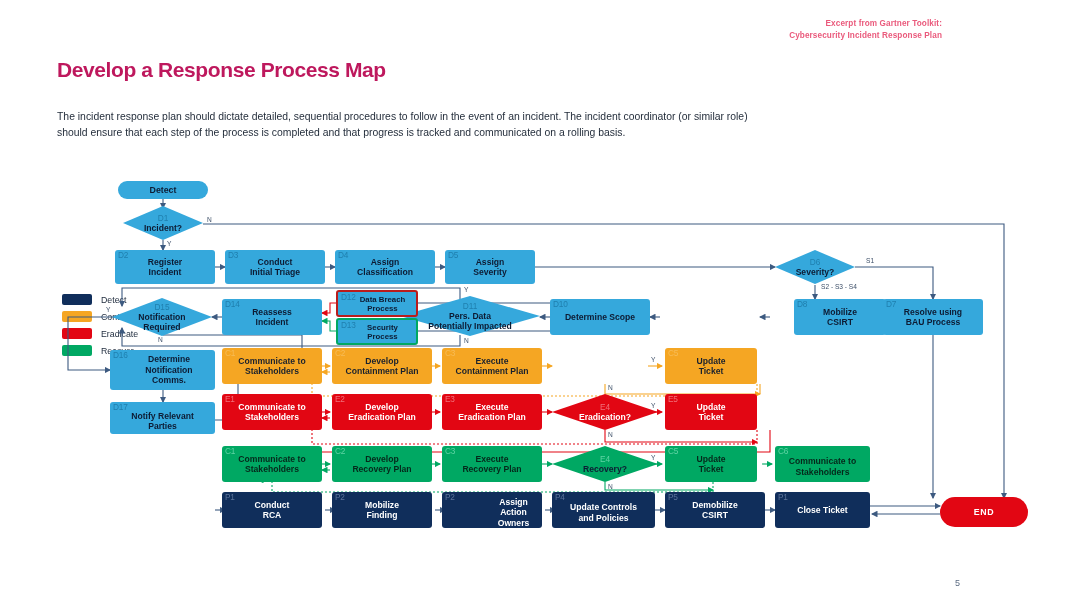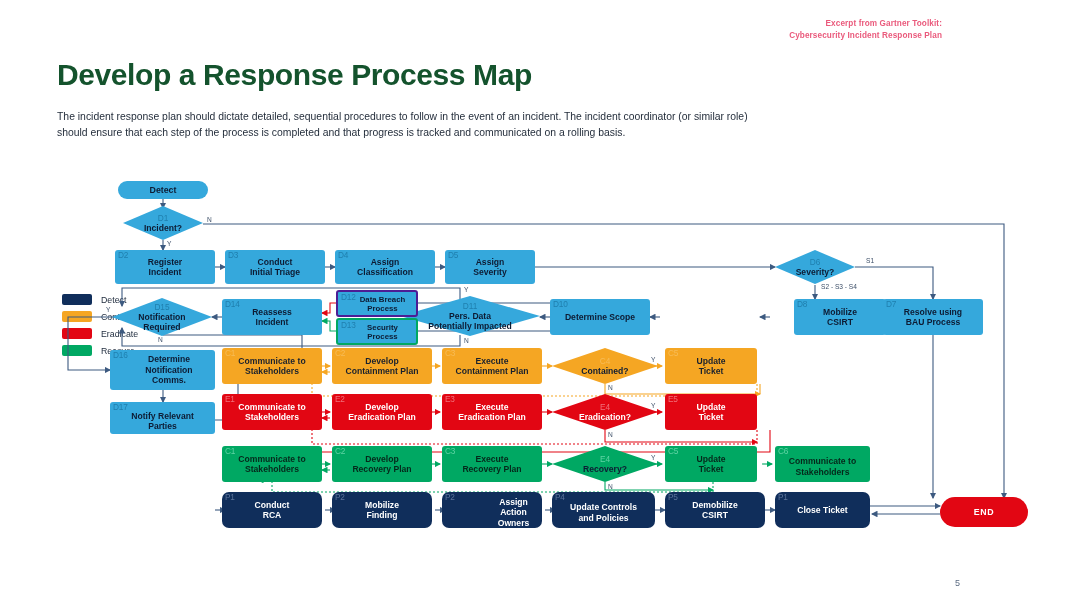--- a/index.html
+++ b/index.html
@@ -20,7 +20,7 @@
   }
   .page-title {
     position: absolute; left: 57px; top: 58px;
-    font-size: 30px; font-weight: bold; color: #14532d;
+    font-size: 21px; font-weight: bold; color: #be185d;
     letter-spacing: -0.4px;
   }
   .page-sub {

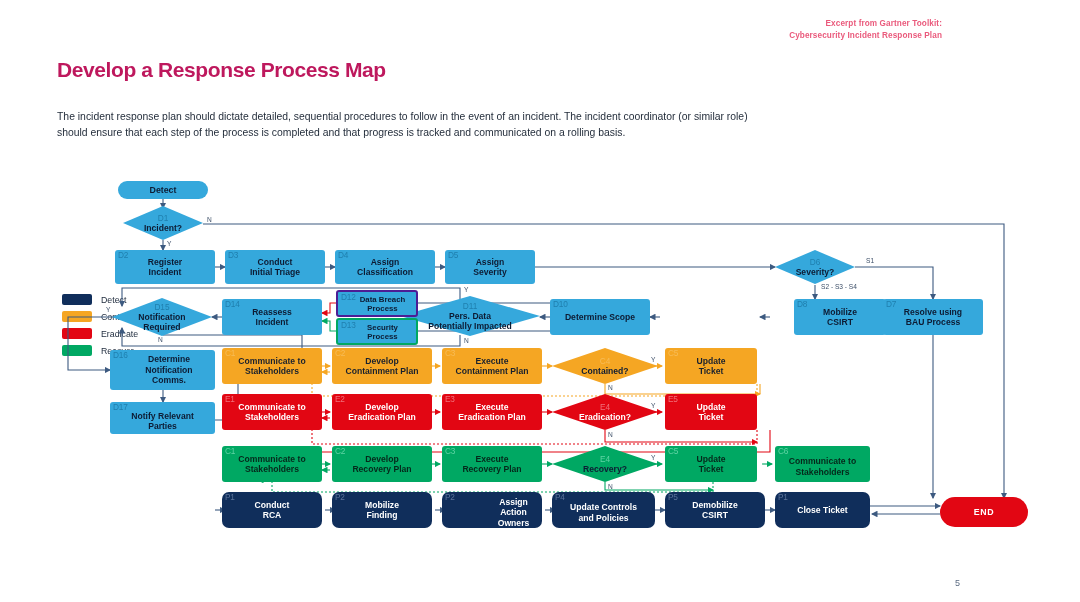--- a/index.html
+++ b/index.html
@@ -61,7 +61,7 @@
   .navy  { background: #102E5B; color: #ffffff; border-radius: 7px; }
   .navy .tag { color: #5b7299; }
 
-  .bordered-red   { border: 2px solid #4c1d95; }
+  .bordered-red   { border: 2px solid #b91c1c; }
   .bordered-green { border: 2px solid #00A863; }
 
   

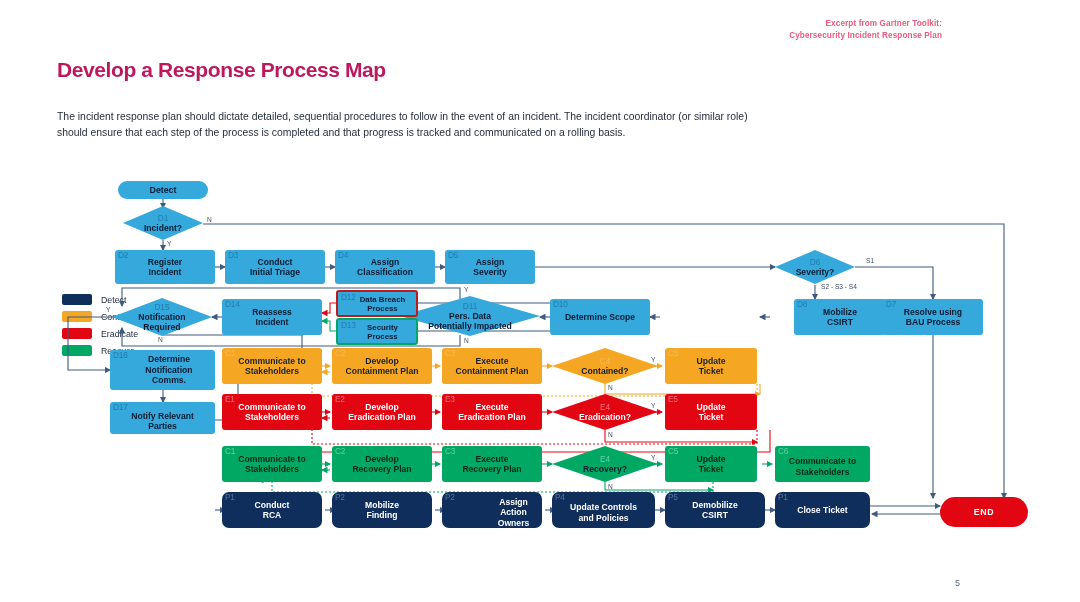--- a/index.html
+++ b/index.html
@@ -366,13 +366,6 @@
       <span class="tag">C3</span>
       <span class="lbl"><span>Execute</span><br><span>Containment Plan</span></span>
     </div>
-    <div class="diam o" style="left:552px; top:178px; width:106px; height:36px;">
-      <div class="shape"></div>
-      <div class="txt">
-        <span class="dtag">C4</span>
-        <span>Contained?</span>
-      </div>
-    </div>
     <div class="elabel" style="left:651px; top:186px;">Y</div>
     <div class="elabel" style="left:608px; top:214px;">N</div>
     <div class="node orange" style="left:665px; top:178px; width:92px; height:36px;">

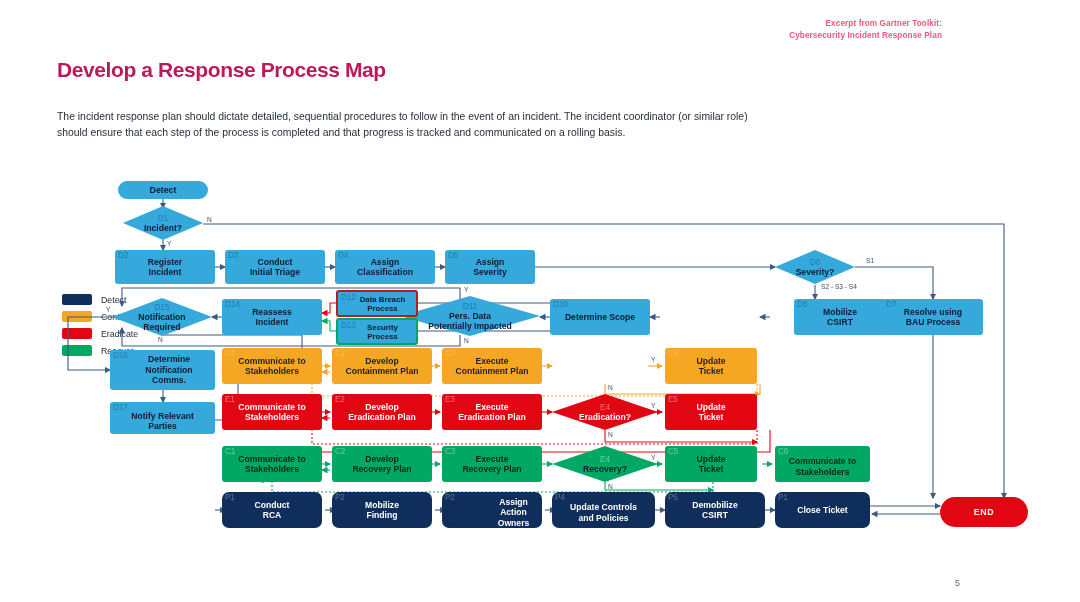--- a/index.html
+++ b/index.html
@@ -58,7 +58,7 @@
   .red .tag { color: #f0707a; }
   .green { background: #00A863; color: #05281b; }
   .green .tag { color: #5fd3a4; }
-  .navy  { background: #102E5B; color: #ffffff; border-radius: 7px; }
+  .navy  { background: #102E5B; color: #ffffff; }
   .navy .tag { color: #5b7299; }
 
   .bordered-red   { border: 2px solid #b91c1c; }

